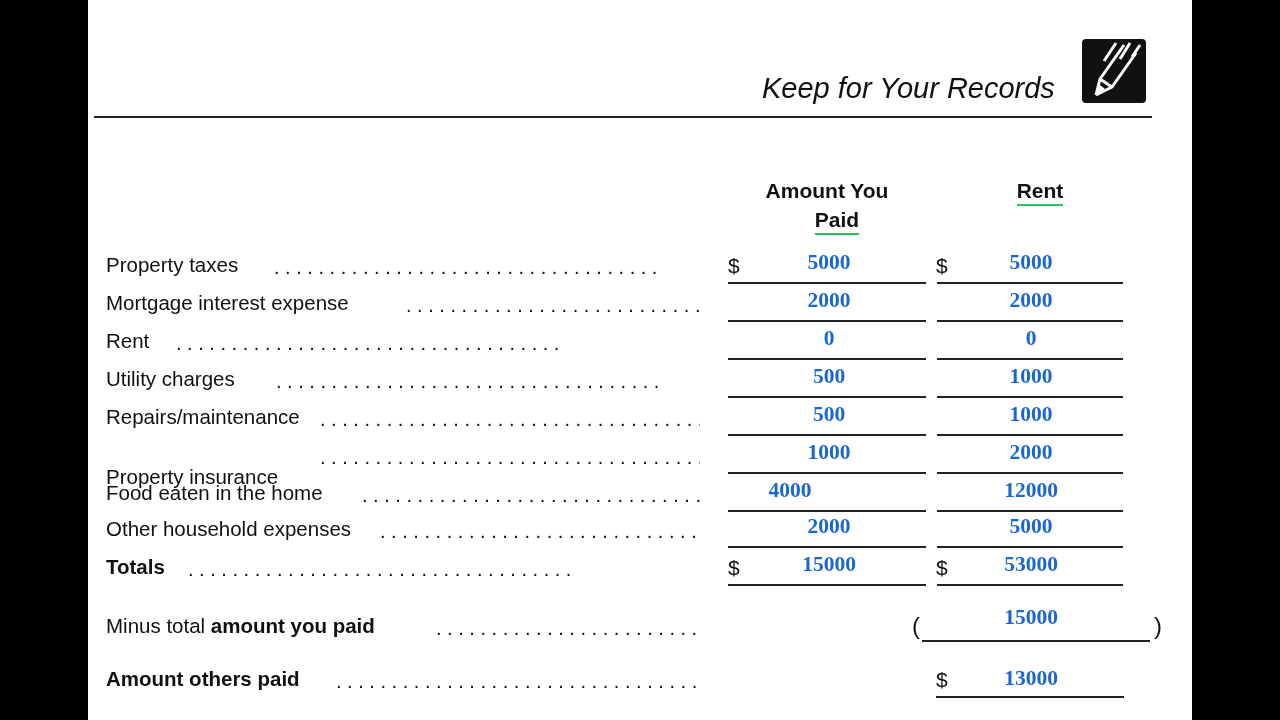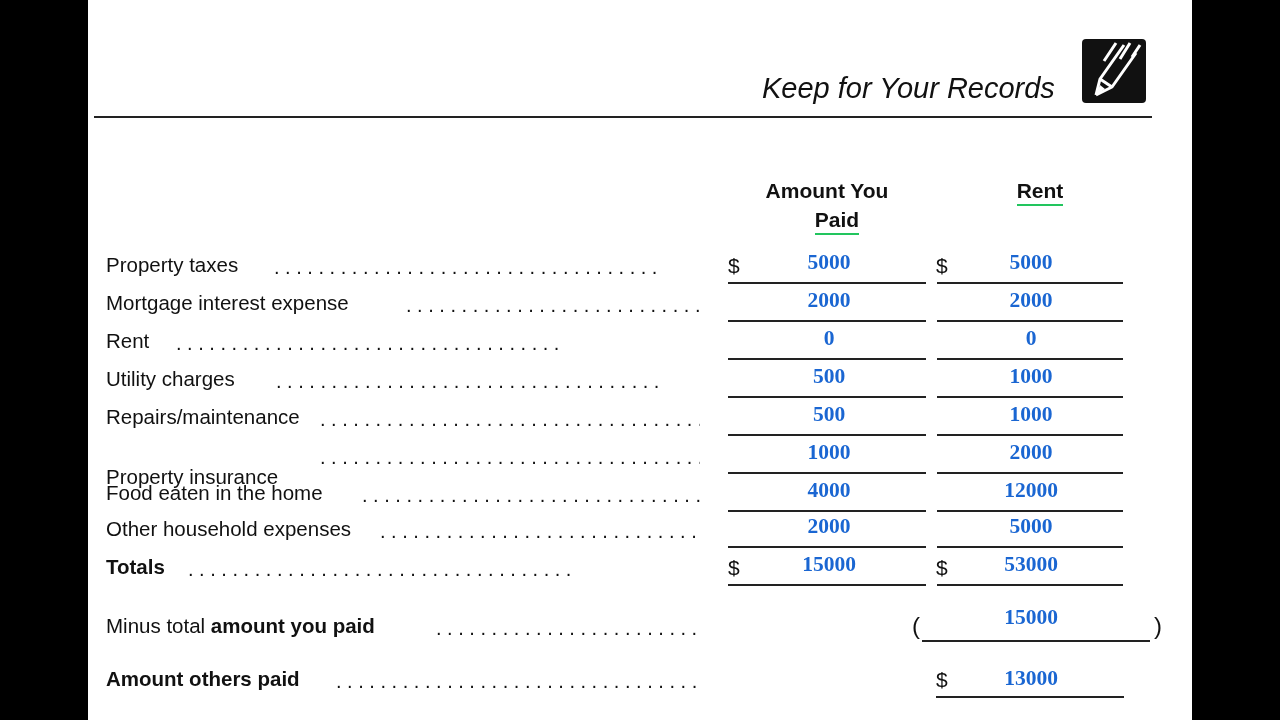--- a/index.html
+++ b/index.html
@@ -87,7 +87,7 @@
       <div class="abs dots" style="left:274px; top:484px; width:338px;">. . . . . . . . . . . . . . . . . . . . . . . . . . . . . . . . . . .</div>
       <div class="abs cell" style="left:640px; top:474px; width:198px;"></div>
       <div class="abs cell" style="left:849px; top:474px; width:186px;"></div>
-      <div class="abs val" style="left:666px; top:478px; width:150px;">4000</div>
+      <div class="abs val" style="left:627px; top:478px; width:150px;">4000</div>
       <div class="abs val" style="left:868px; top:478px; width:150px;">12000</div>
       <div class="abs label" style="top:517px;">Other household expenses</div>
       <div class="abs dots" style="left:292px; top:520px; width:320px;">. . . . . . . . . . . . . . . . . . . . . . . . . . . . . . . . . . .</div>

